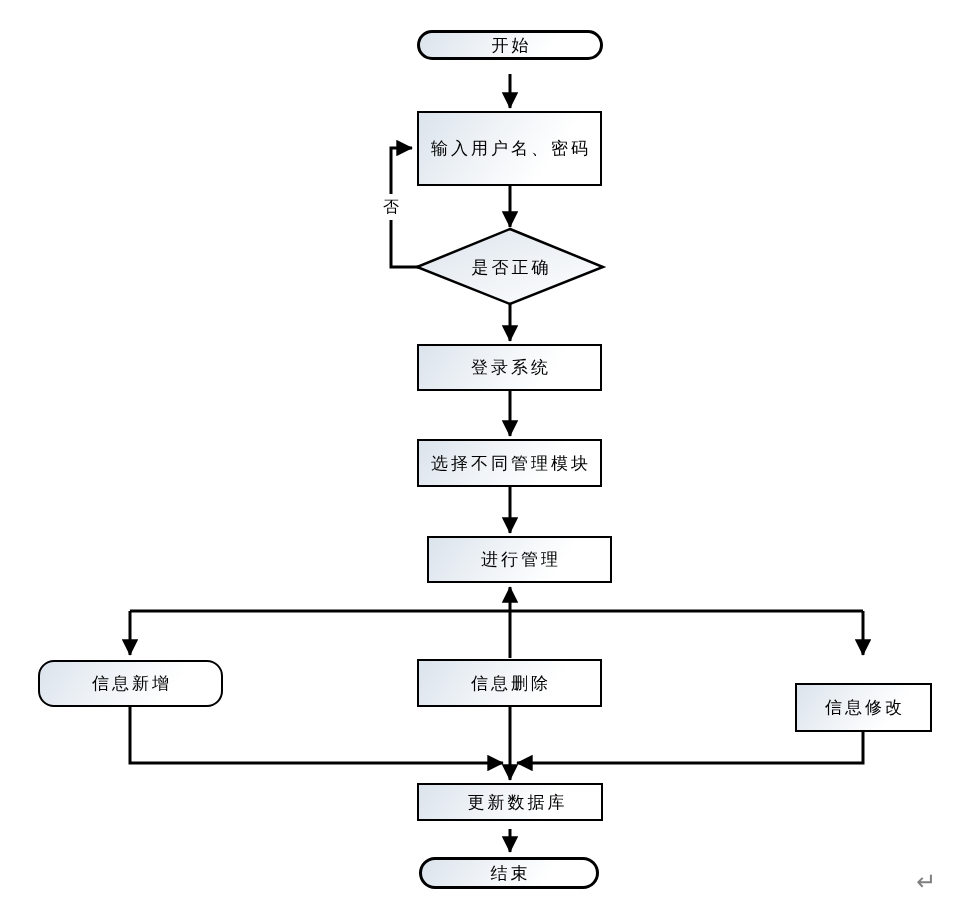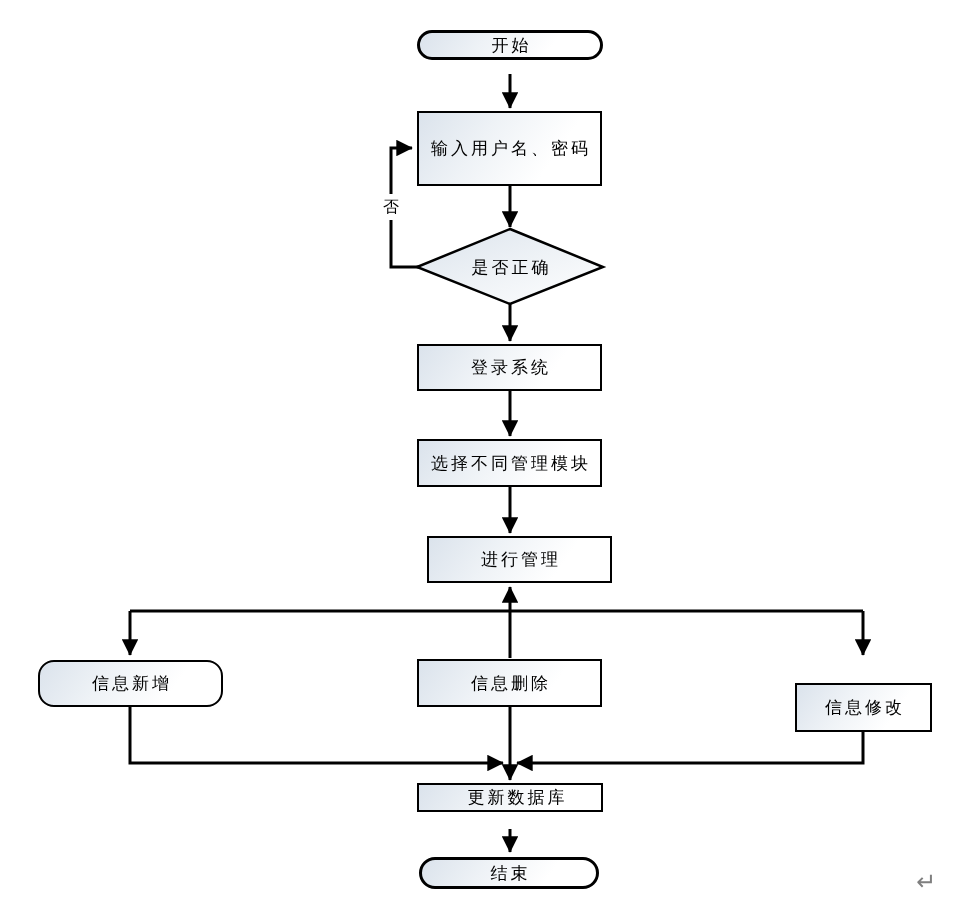--- a/index.html
+++ b/index.html
@@ -70,7 +70,7 @@
   #n-add    { left: 38px;  top: 660px; width: 185px; height: 47px; border-radius: 16px; }
   #n-delete { left: 417px; top: 659px; width: 185px; height: 48px; }
   #n-modify { left: 795px; top: 659px; width: 137px; height: 49px; margin-top: 24px; }
-  #n-update { left: 417px; top: 783px; width: 186px; height: 29px; padding-left: 12px; }
+  #n-update { left: 417px; top: 783px; width: 186px; height: 38px; padding-left: 12px; }
   #n-end    { left: 419px; top: 857px; width: 180px; height: 32px; }
   #lbl-no   { left: 378px; top: 194px; width: 26px;  height: 26px; }
   #mark-return { left: 916px; top: 870px; }

